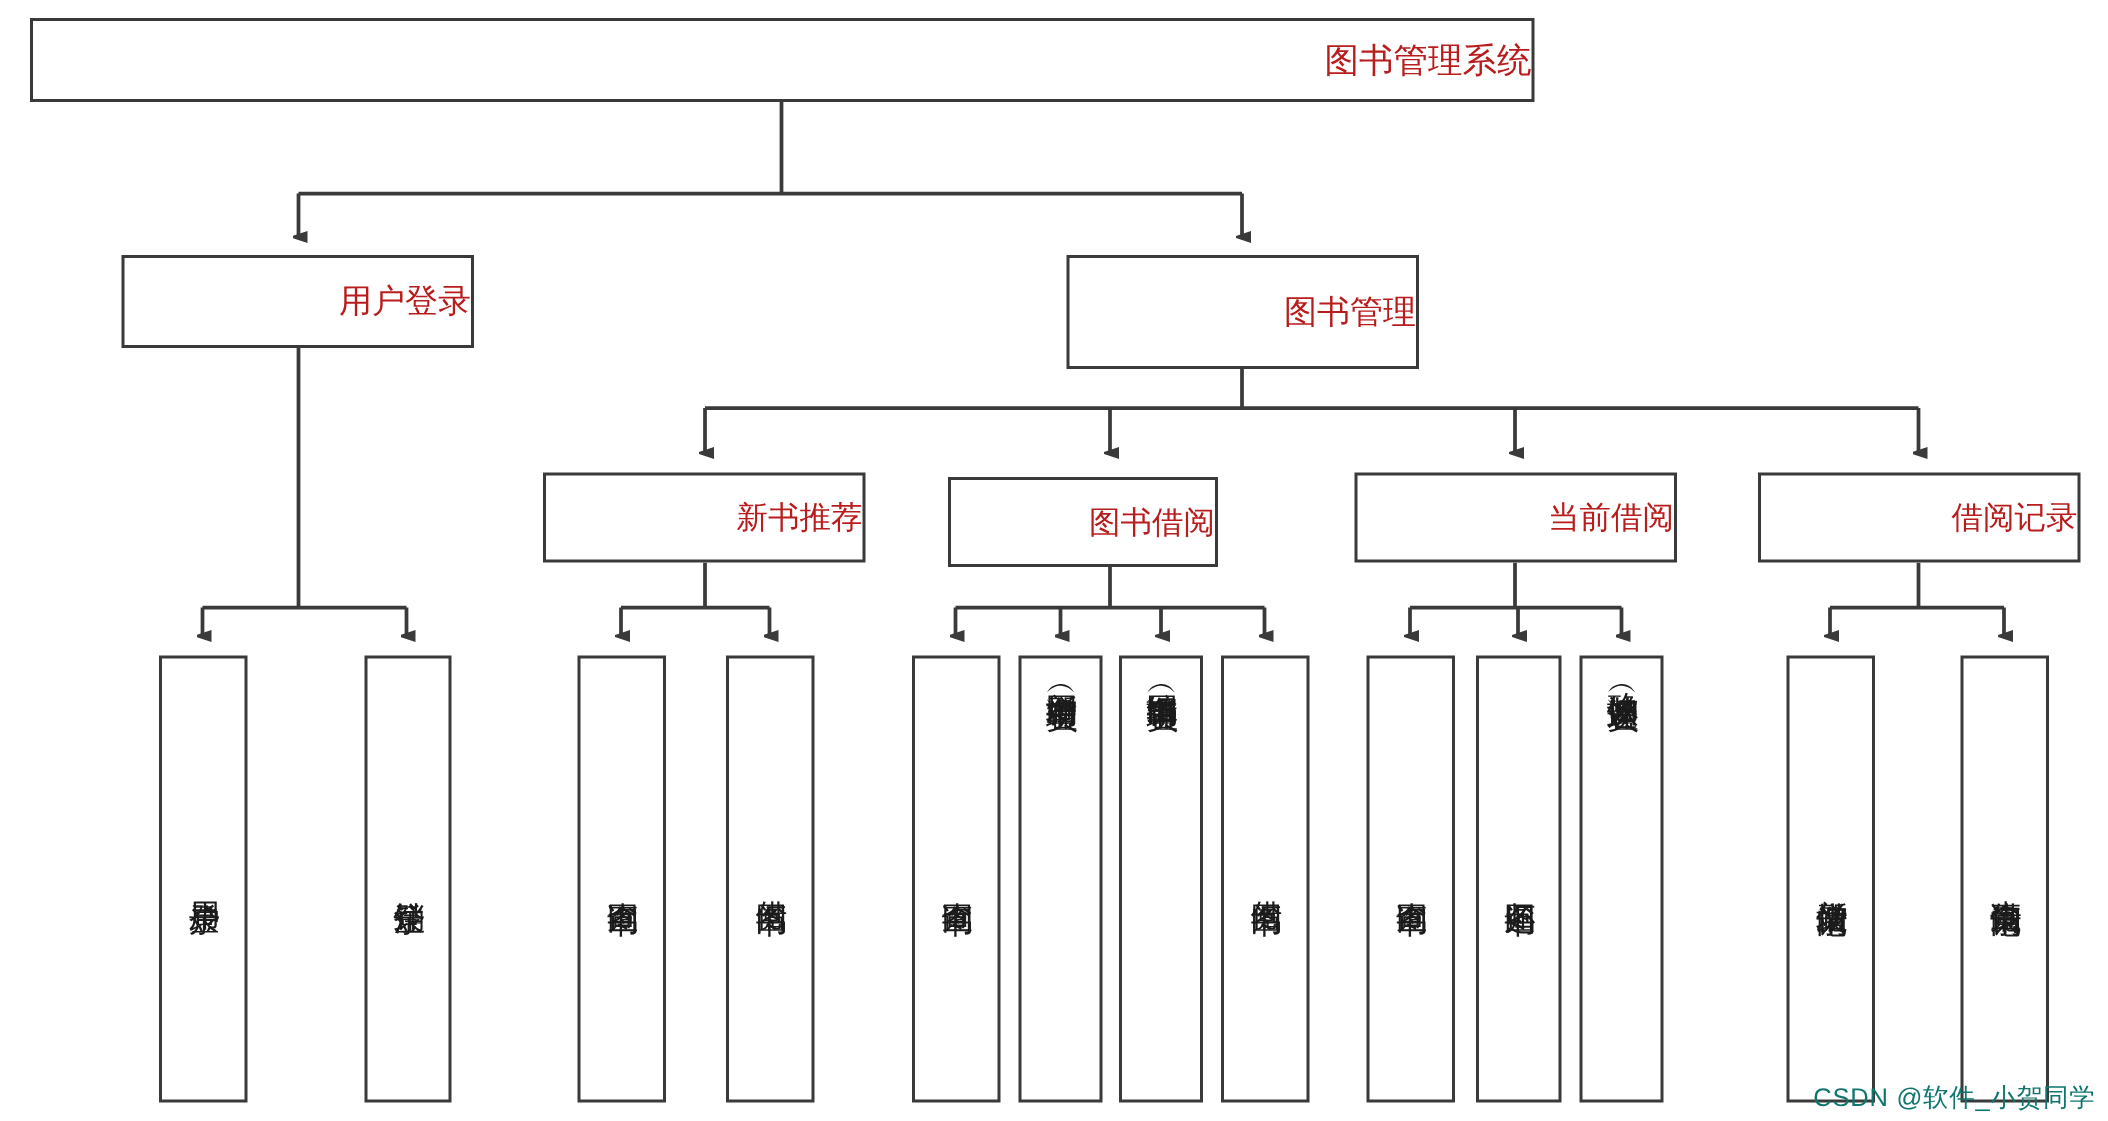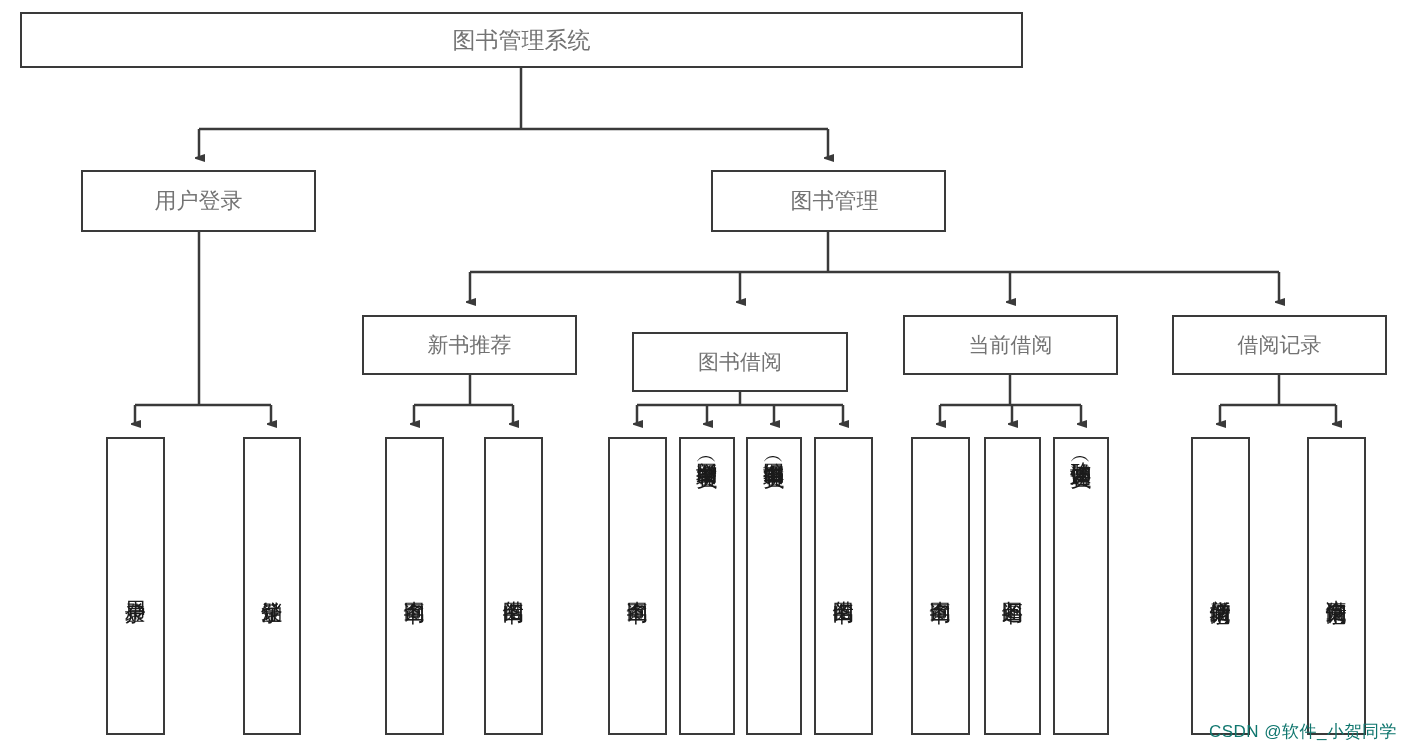--- a/index.html
+++ b/index.html
@@ -32,8 +32,8 @@
     background: #ffffff;
     display: flex;
     align-items: center;
-    justify-content: center;
-    color: #737373;
+    justify-content: flex-end;
+    color: #b91c1c;
   }
   .node.root {
     font-size: 23px;

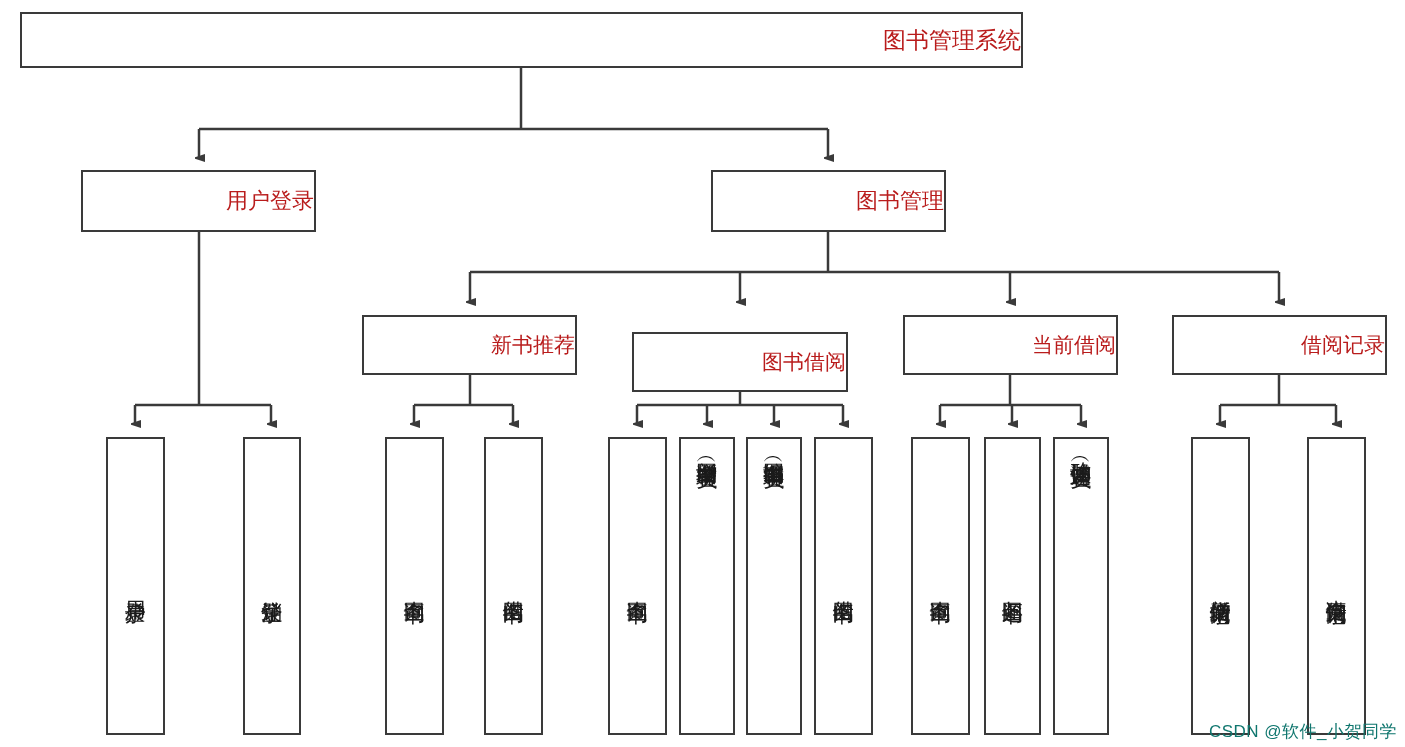--- a/index.html
+++ b/index.html
@@ -143,7 +143,7 @@
     <span>用户登录</span>
   </div>
 
-  <div class="node tier2" style="left:711px; top:170px; width:235px; height:62px;padding-left:12px;">
+  <div class="node tier2" style="left:711px; top:170px; width:235px; height:76px;padding-left:12px;">
     <span>图书管理</span>
   </div>
 

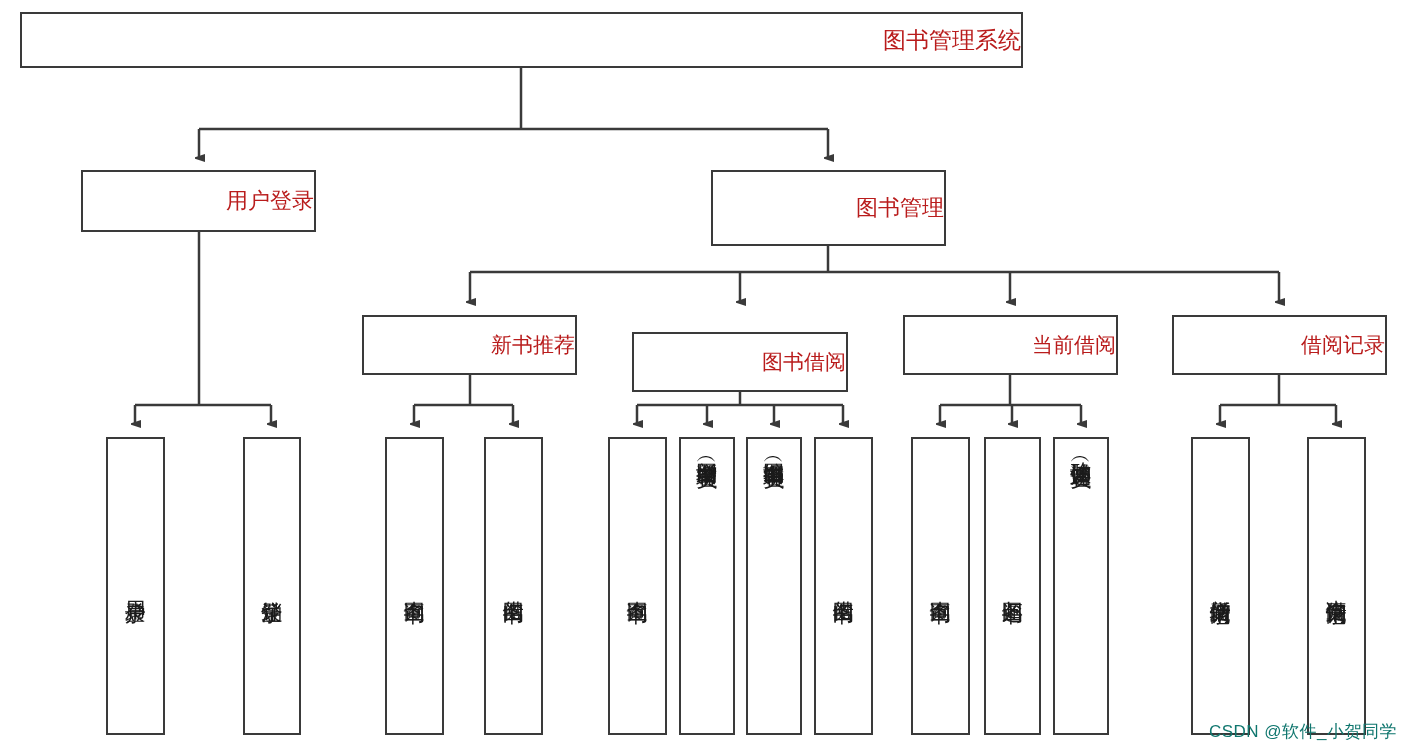--- a/index.html
+++ b/index.html
@@ -151,7 +151,7 @@
     <span>新书推荐</span>
   </div>
 
-  <div class="node tier3" style="left:632px; top:332px; width:216px; height:60px;">
+  <div class="node tier3" style="left:632px; top:318px; width:180px; height:60px;">
     <span>图书借阅</span>
   </div>
 

